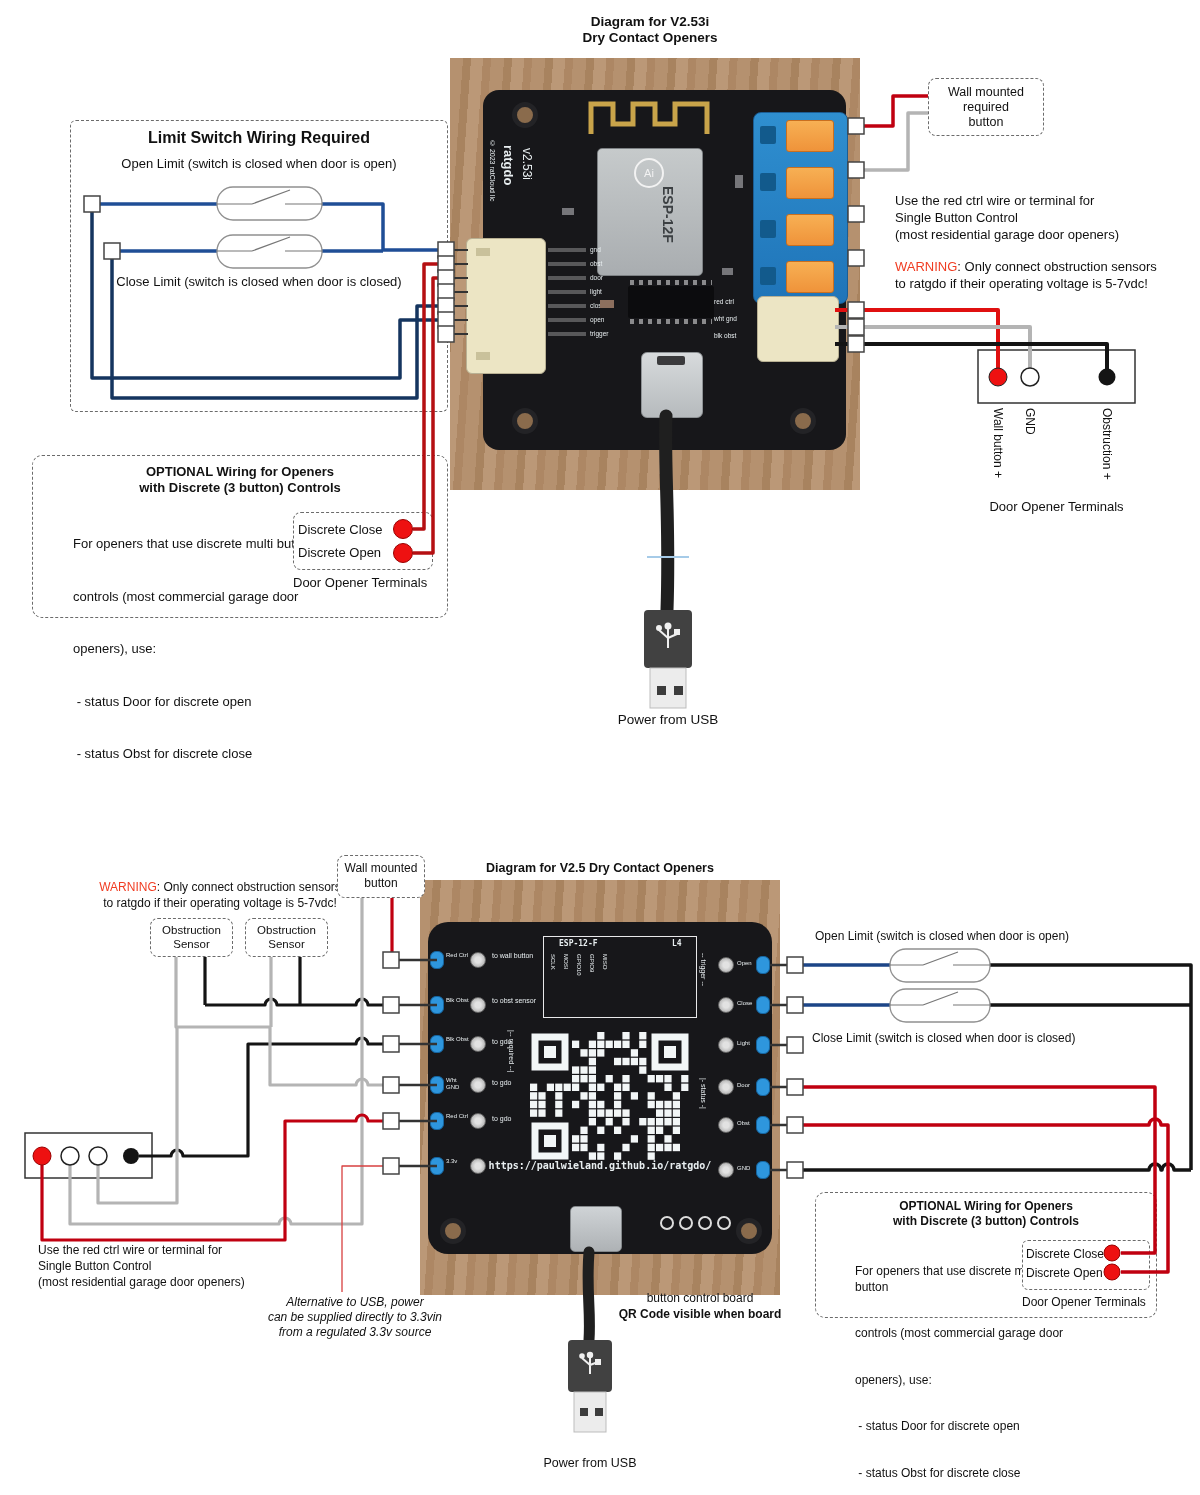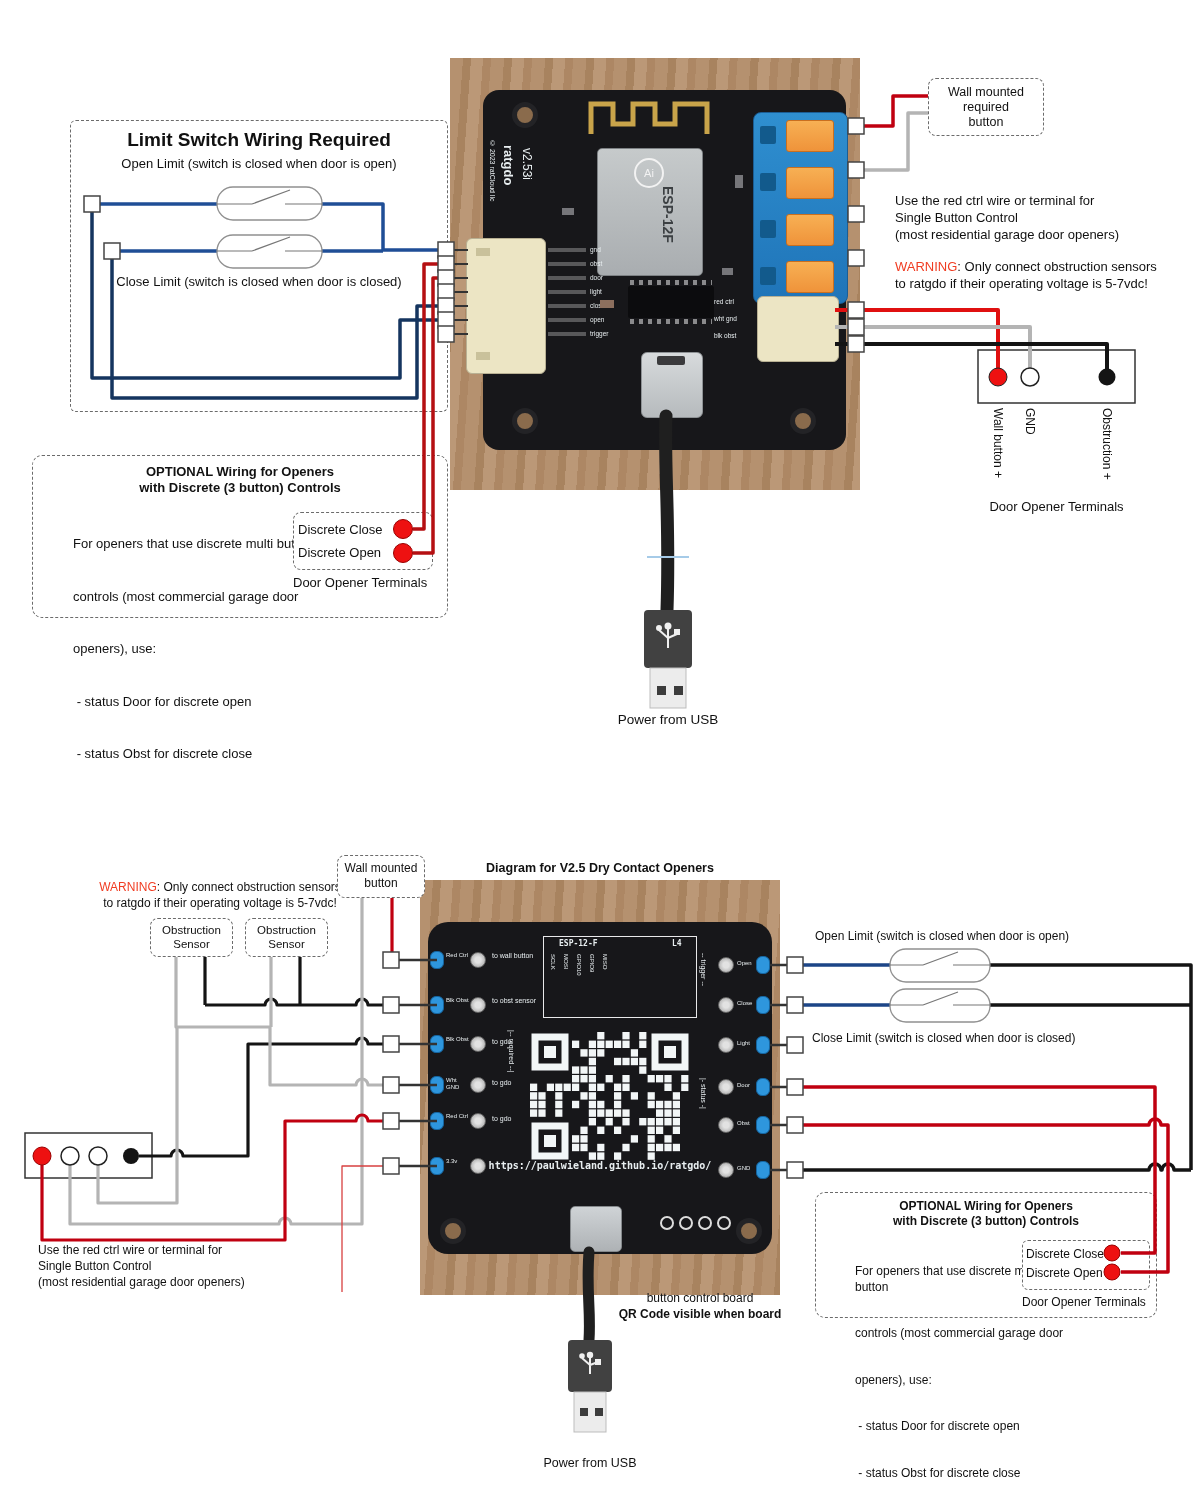--- a/index.html
+++ b/index.html
@@ -30,6 +30,10 @@
 
 <div id="page">
 
+  <div class="abs ctr b lay2" style="left:450px;top:14px;width:400px;font-size:13.5px;line-height:16px;">
+    <div>Diagram for V2.53i</div>
+    <div>Dry Contact Openers</div>
+  </div>
 
   <div class="abs wood lay1" style="left:450px;top:58px;width:410px;height:432px;"></div>
 

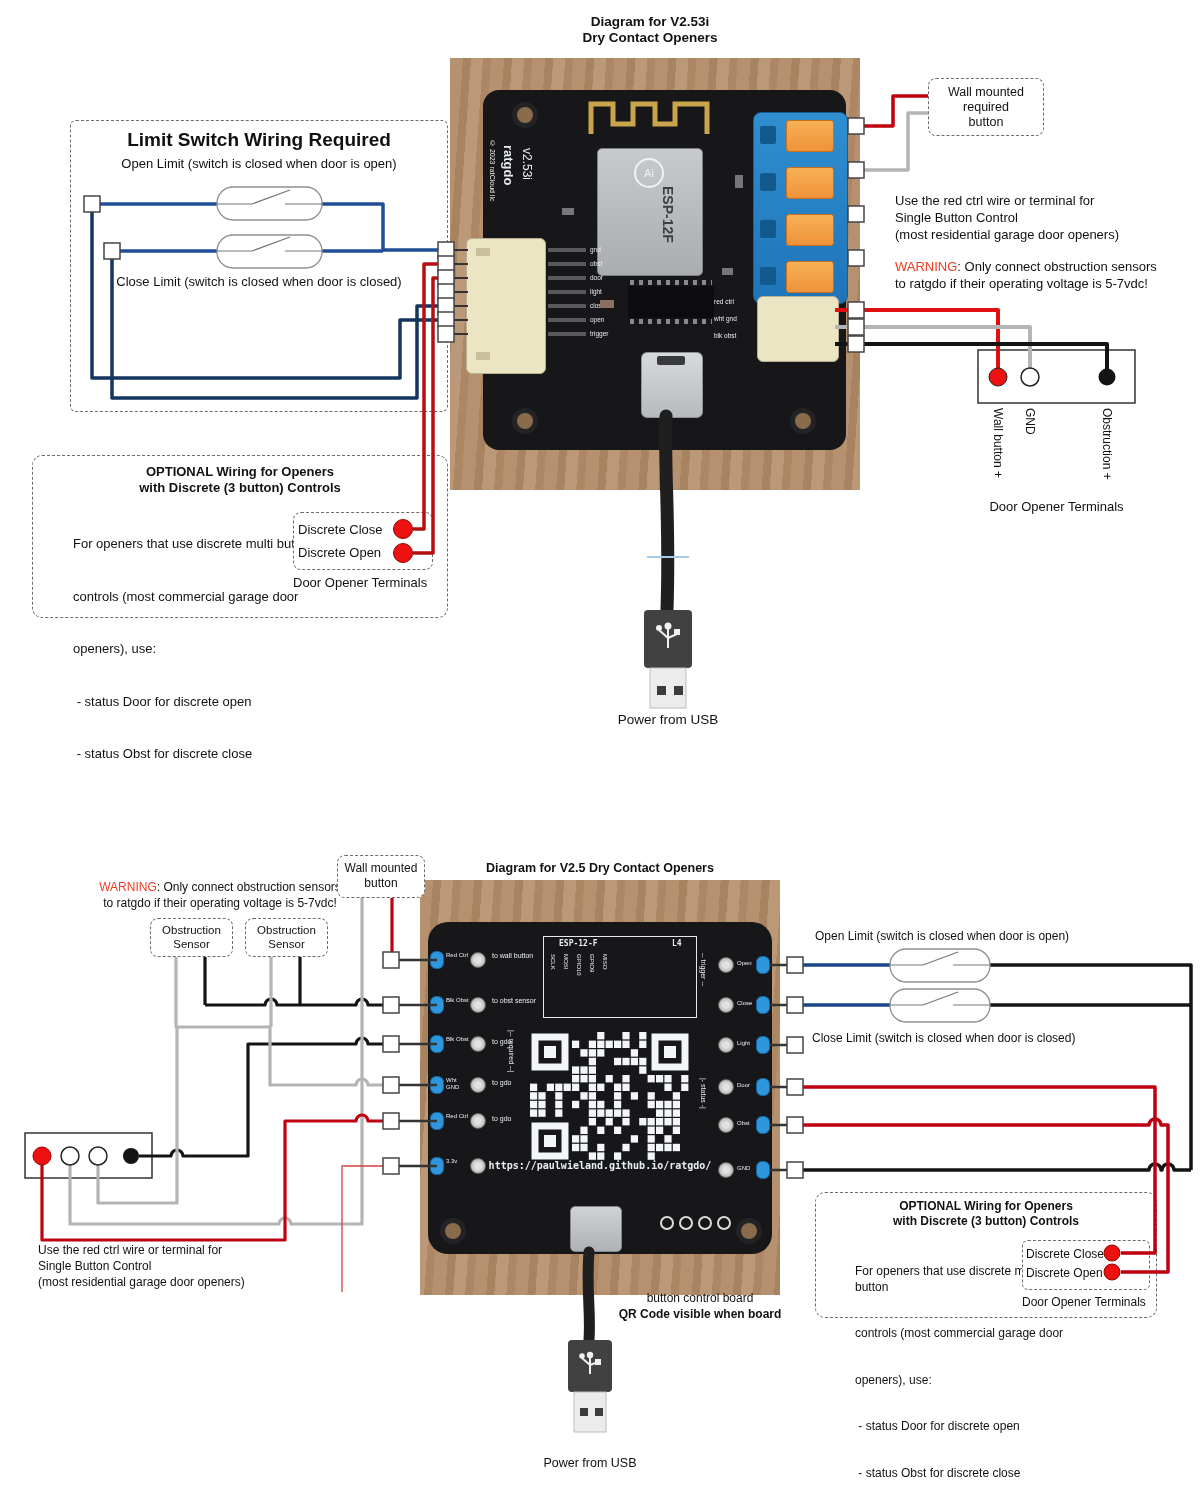--- a/index.html
+++ b/index.html
@@ -99,7 +99,7 @@
   <div class="abs lay2" style="left:657px;top:356px;width:28px;height:9px;background:#3a3a3c;border-radius:2px;"></div>
 
   <div class="abs dash lay2" style="left:70px;top:120px;width:378px;height:292px;border-radius:6px;">
-    <div class="abs ctr b" style="left:0;top:8px;width:100%;font-size:19px;">Limit Switch Wiring Required</div>
+    <div class="abs ctr b" style="left:0;top:8px;width:100%;font-size:16px;">Limit Switch Wiring Required</div>
     <div class="abs ctr t13" style="left:0;top:34px;width:100%;">Open Limit (switch is closed when door is open)</div>
     <div class="abs ctr t13" style="left:0;top:152px;width:100%;">Close Limit (switch is closed when door is closed)</div>
   </div>

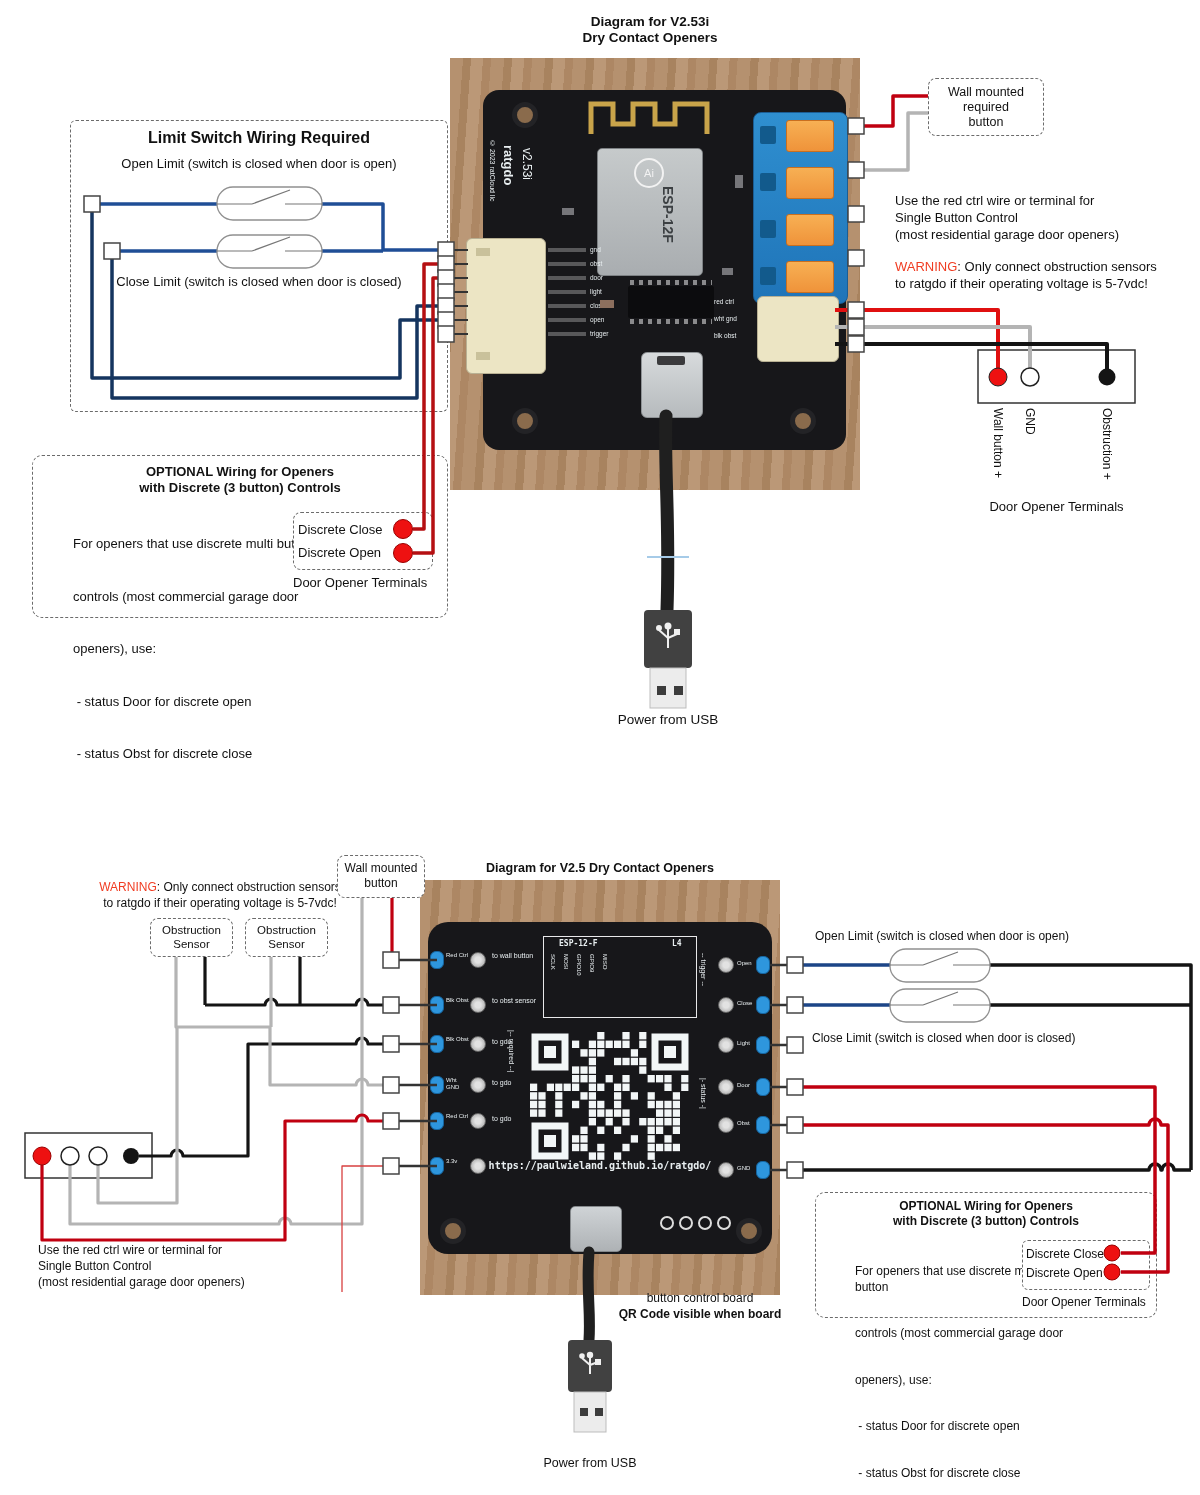--- a/index.html
+++ b/index.html
@@ -381,6 +381,11 @@
     <div>(most residential garage door openers)</div>
   </div>
 
+  <div class="abs ctr i lay2" style="left:240px;top:1295px;width:230px;font-size:12px;line-height:15px;">
+    <div>Alternative to USB, power</div>
+    <div>can be supplied directly to 3.3vin</div>
+    <div>from a regulated 3.3v source</div>
+  </div>
 
   <div class="abs ctr t12 lay2" style="left:600px;top:1290px;width:200px;">
     <div>button control board</div>

